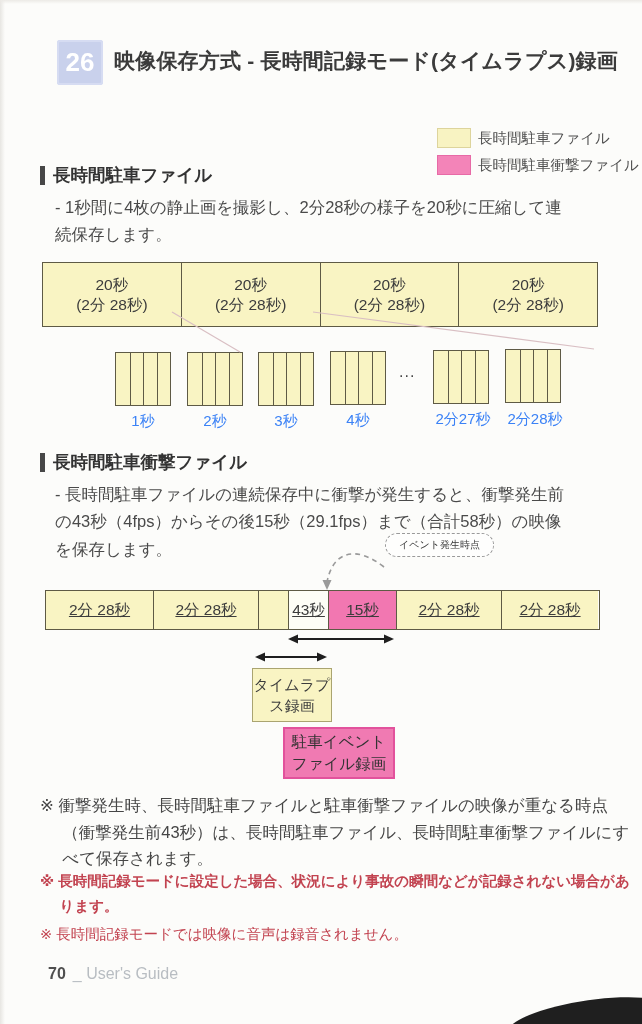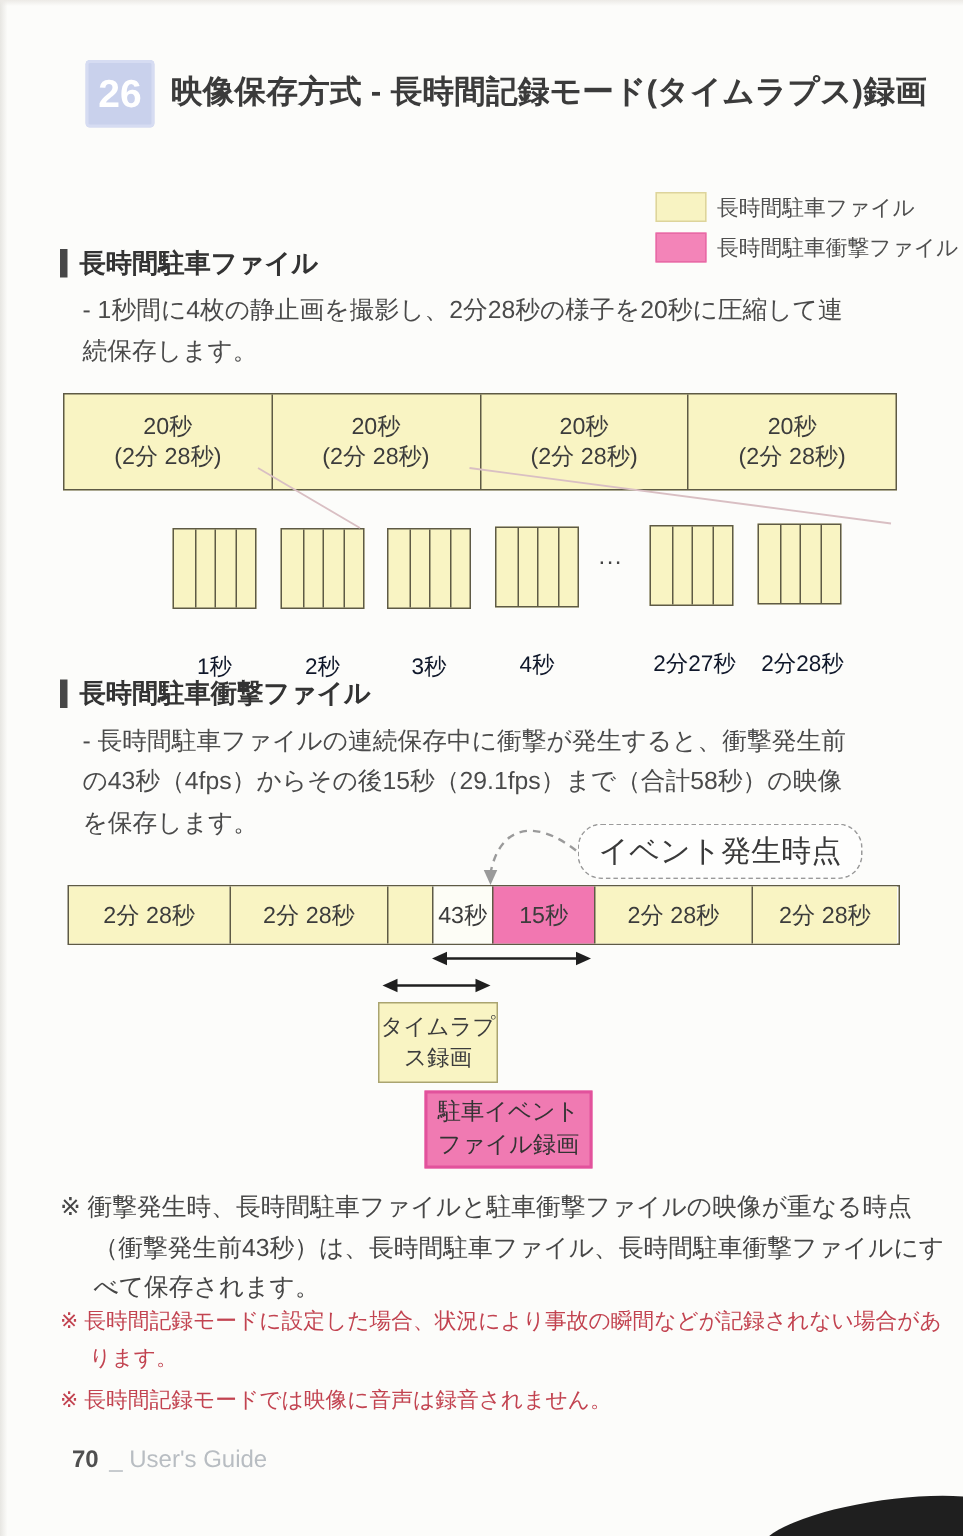--- a/index.html
+++ b/index.html
@@ -51,7 +51,7 @@
   .fgroup{width:56px;height:54px;display:grid;grid-template-columns:repeat(4,1fr);
     border:1.4px solid #5e5a45;background:#f9f4c3;box-sizing:border-box;}
   .fgroup .cell + .cell{border-left:1px solid #5e5a45;}
-  .flabel{font-size:15px;color:#0f172a;text-align:center;width:70px;margin-top:23px;}
+  .flabel{font-size:15px;color:#3b82f6;text-align:center;width:70px;}
   .ellipsis{left:399px;top:363px;font-size:16px;color:#444;letter-spacing:1px;}
 
   

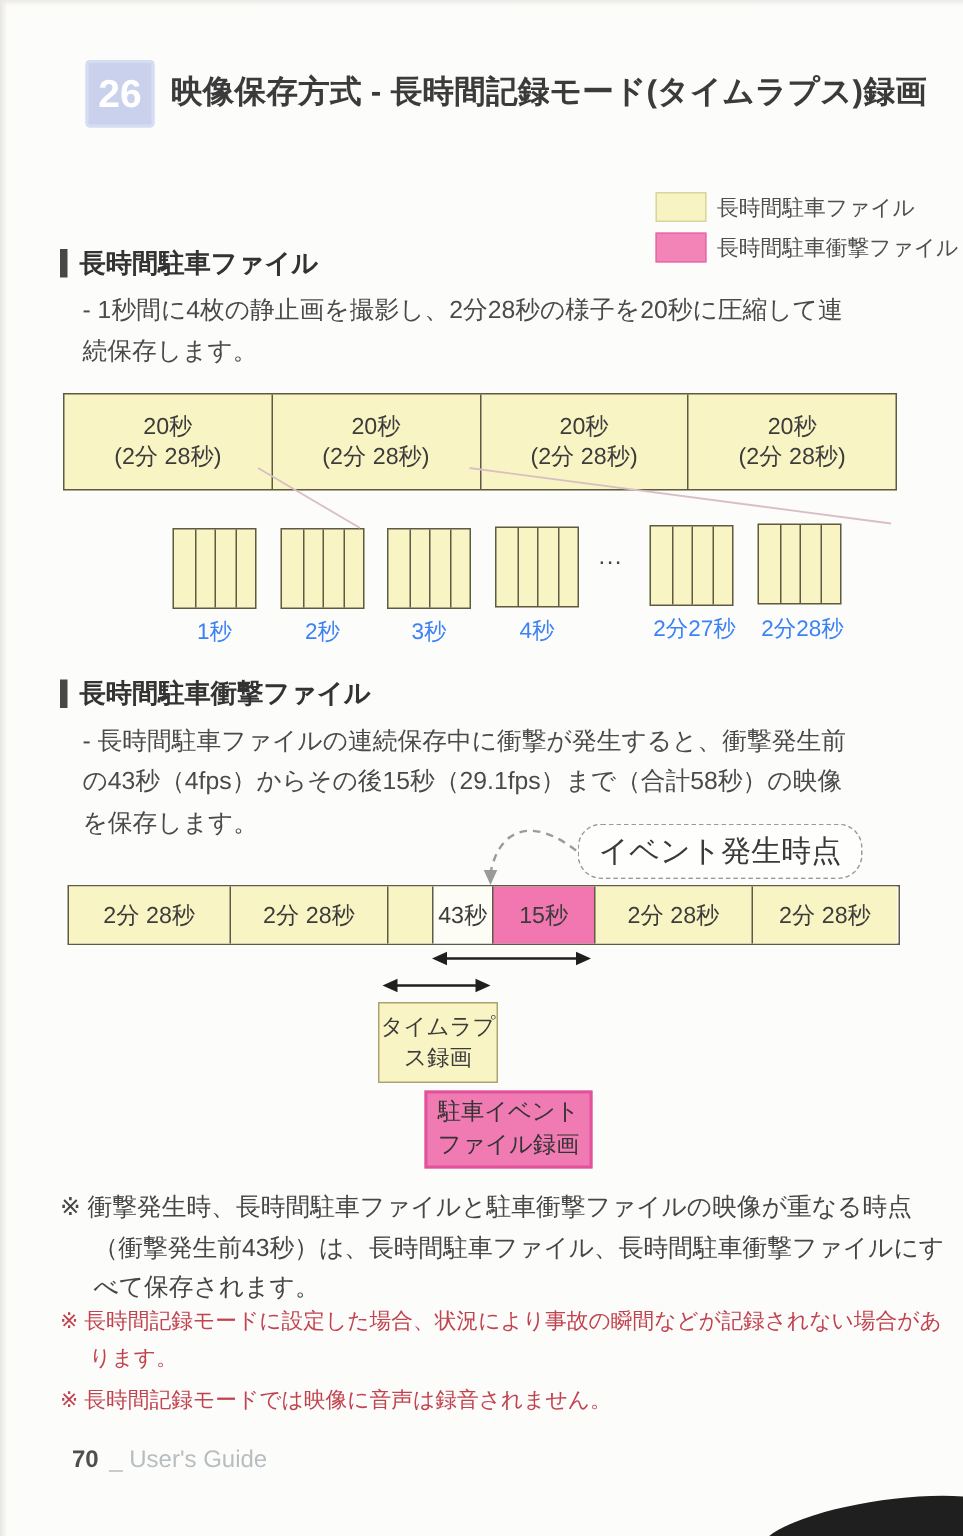--- a/index.html
+++ b/index.html
@@ -55,8 +55,8 @@
   .ellipsis{left:399px;top:363px;font-size:16px;color:#444;letter-spacing:1px;}
 
   
-  .callout{left:385px;top:549px;border:1.6px dashed #9a9a9a;border-radius:16px;
-    padding:4px 13px;font-size:20px;color:#3a3a3a;background:rgba(255,255,255,.6);}
+  .callout{left:385px;top:533px;border:1.6px dashed #9a9a9a;border-radius:16px;
+    padding:4px 13px;font-size:10px;color:#3a3a3a;background:rgba(255,255,255,.6);}
 
   
   .timeline2{left:45px;top:590px;width:555px;height:40px;display:flex;

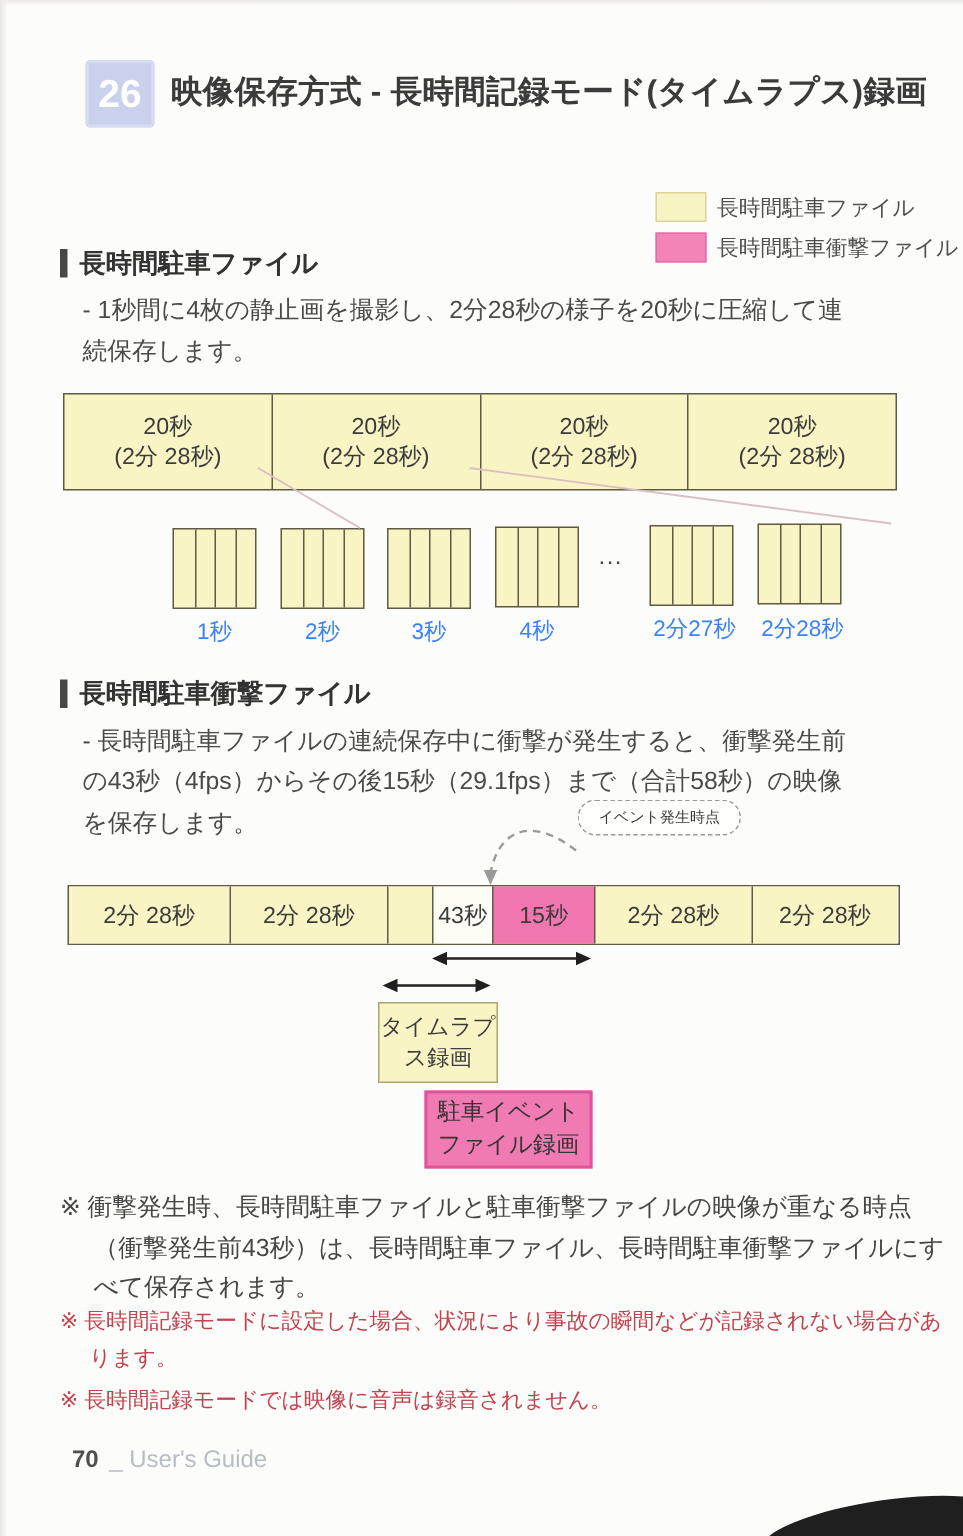--- a/index.html
+++ b/index.html
@@ -62,7 +62,7 @@
   .timeline2{left:45px;top:590px;width:555px;height:40px;display:flex;
     border:1.6px solid #5e5a45;box-sizing:border-box;}
   .t2-seg{display:flex;align-items:center;justify-content:center;
-    font-size:15.5px;color:#3c3c3c;background:#f9f4c3;box-sizing:border-box;}
+    font-size:15.5px;color:#3c3c3c;background:#f9f4c3;box-sizing:border-box;text-decoration:underline;}
   .t2-seg + .t2-seg{border-left:1.4px solid #5e5a45;}
   .t2-seg.pre{background:#fdfdf6;}
   .t2-seg.impact{background:#f277b1;}

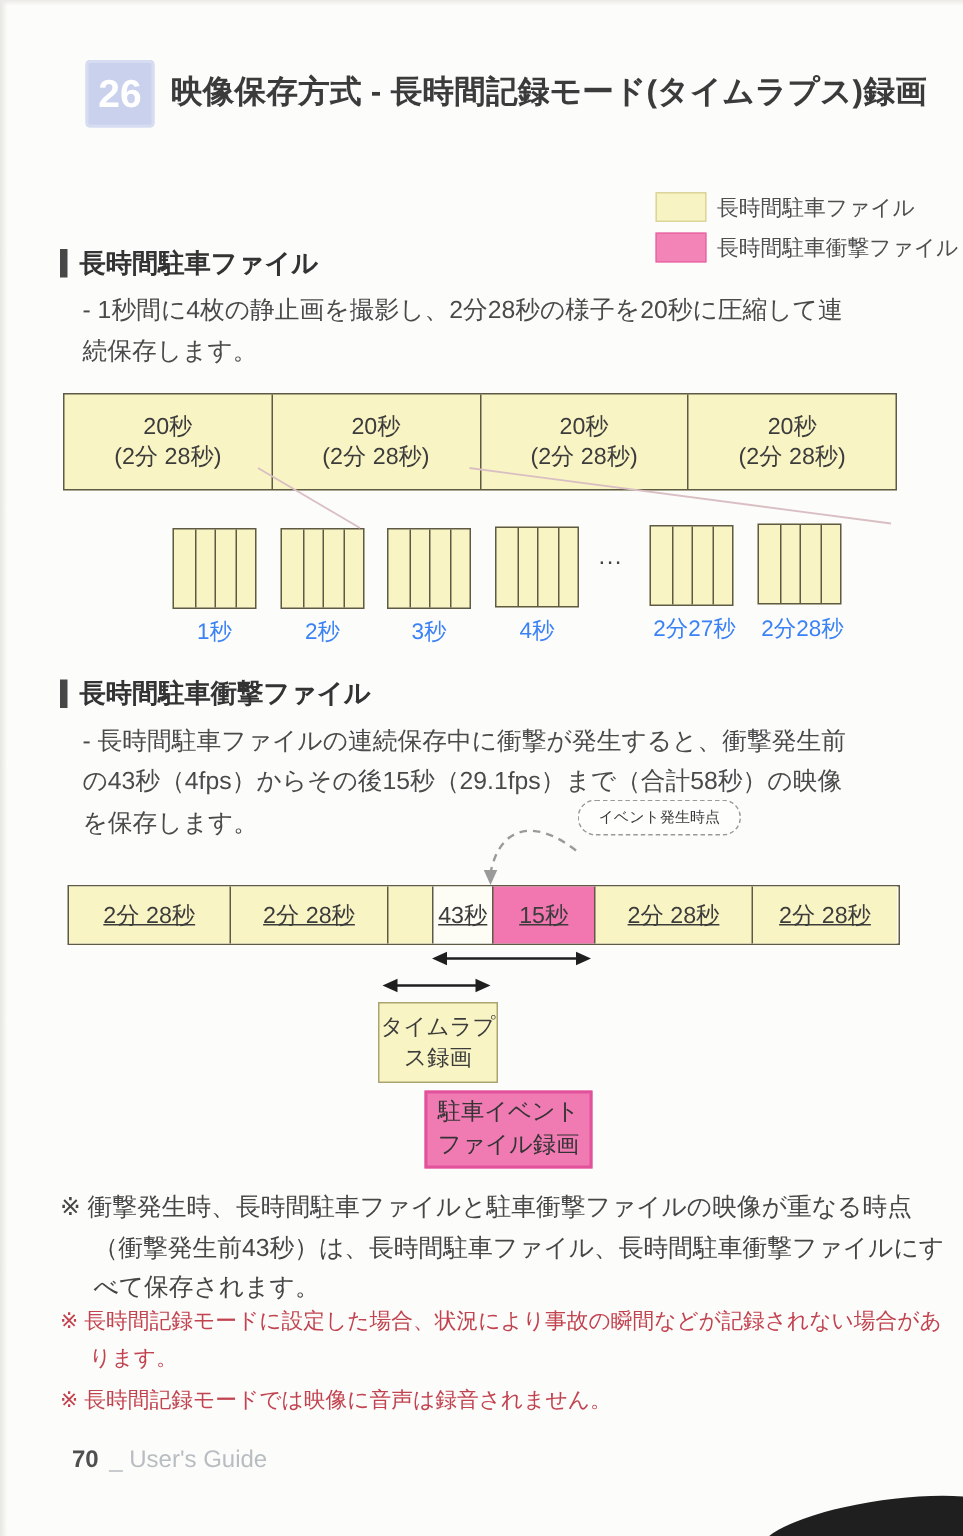--- a/index.html
+++ b/index.html
@@ -79,7 +79,7 @@
   .note{padding-left:1.35em;text-indent:-1.35em;}
   .note-black{left:40px;top:792px;width:574px;font-size:16.5px;color:#464646;line-height:1.62;}
   .note-red{left:40px;width:580px;font-size:14.5px;color:#c24350;line-height:1.7;}
-  .note-red.r1{top:869px;}
+  .note-red.r1{top:869px;font-weight:bold;}
   .note-red.r2{top:922px;}
 
   

